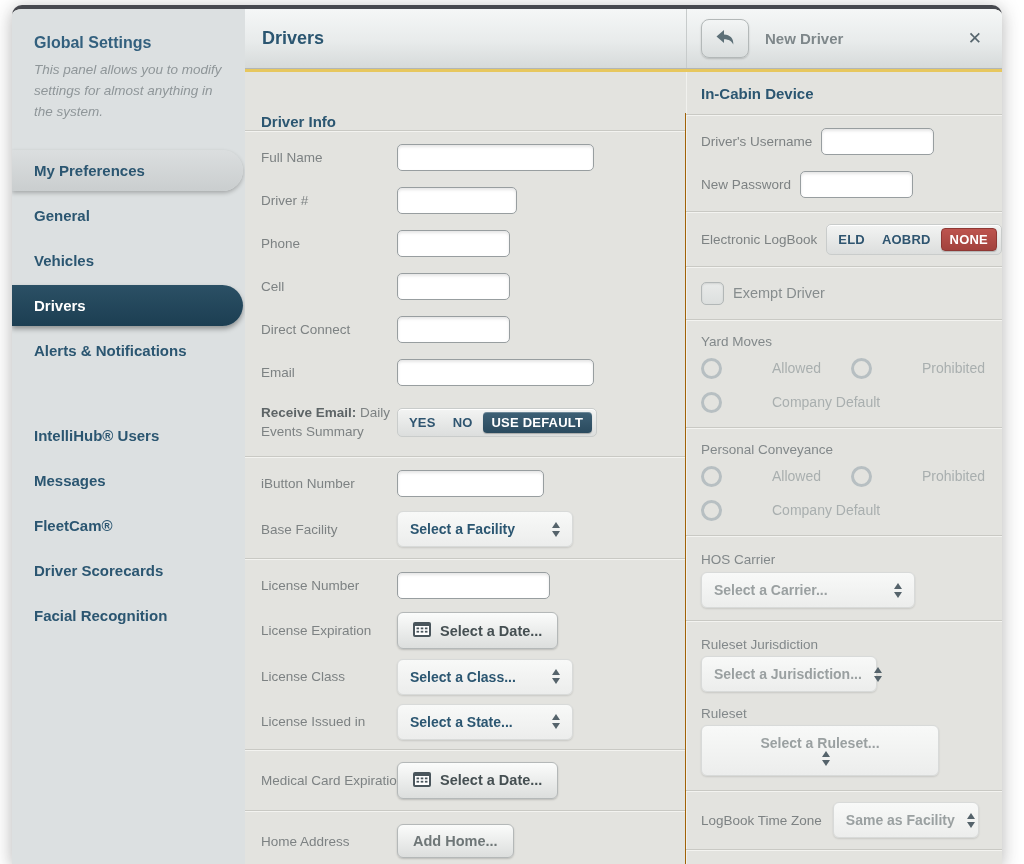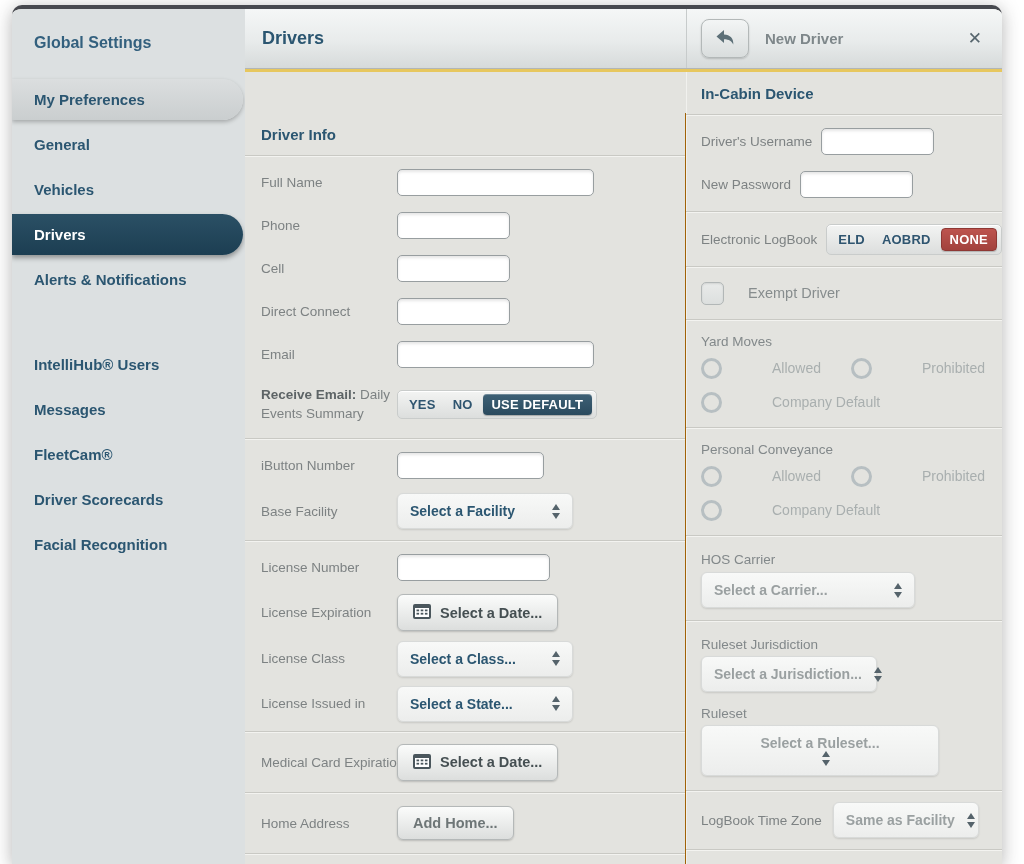--- a/index.html
+++ b/index.html
@@ -102,6 +102,7 @@
   <div class="sidebar">
     <div class="sb-head">
       <div class="sb-title">Global Settings</div>
+      <div class="sb-desc">This panel allows you to modify settings for almost anything in the system.</div>
     </div>
     <div class="sb-nav">
       <div class="side-item hl">My Preferences</div>

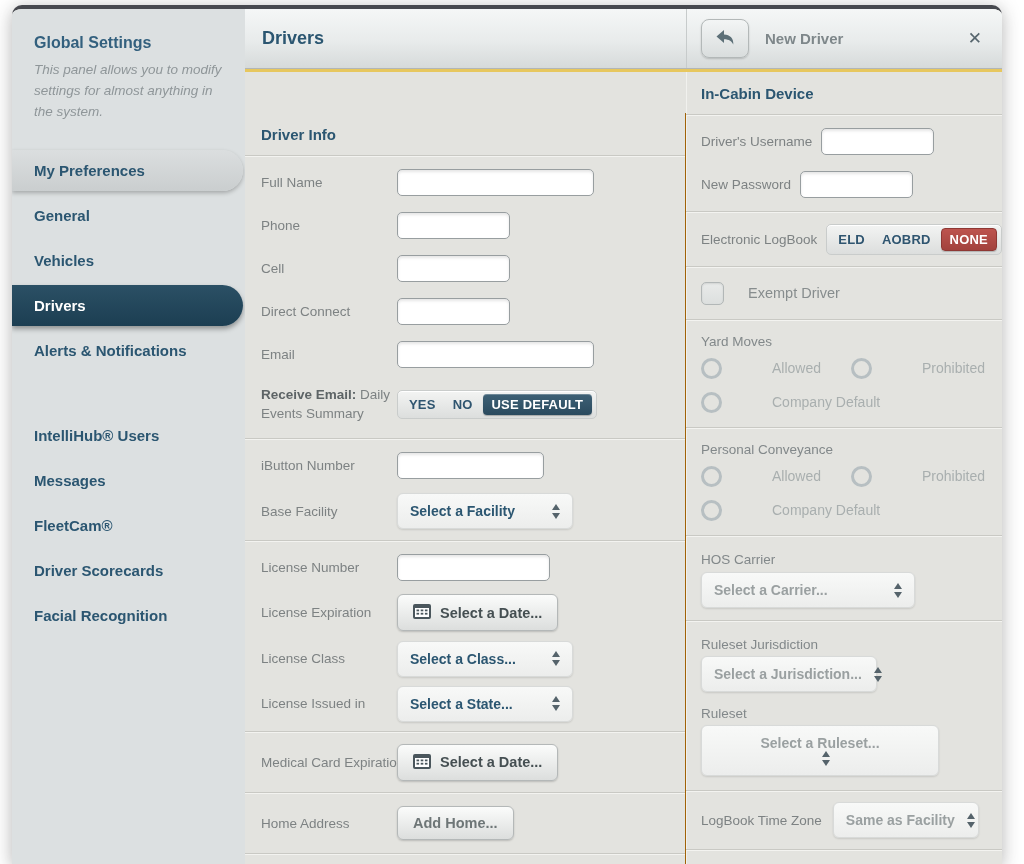--- a/index.html
+++ b/index.html
@@ -153,6 +153,10 @@
             <input class="tin w197" style="">
           </div>
           <div class="row">
+            <div class="flabel">Driver #</div>
+            <input class="tin w120" style="">
+          </div>
+          <div class="row">
             <div class="flabel">Phone</div>
             <input class="tin w113" style="">
           </div>

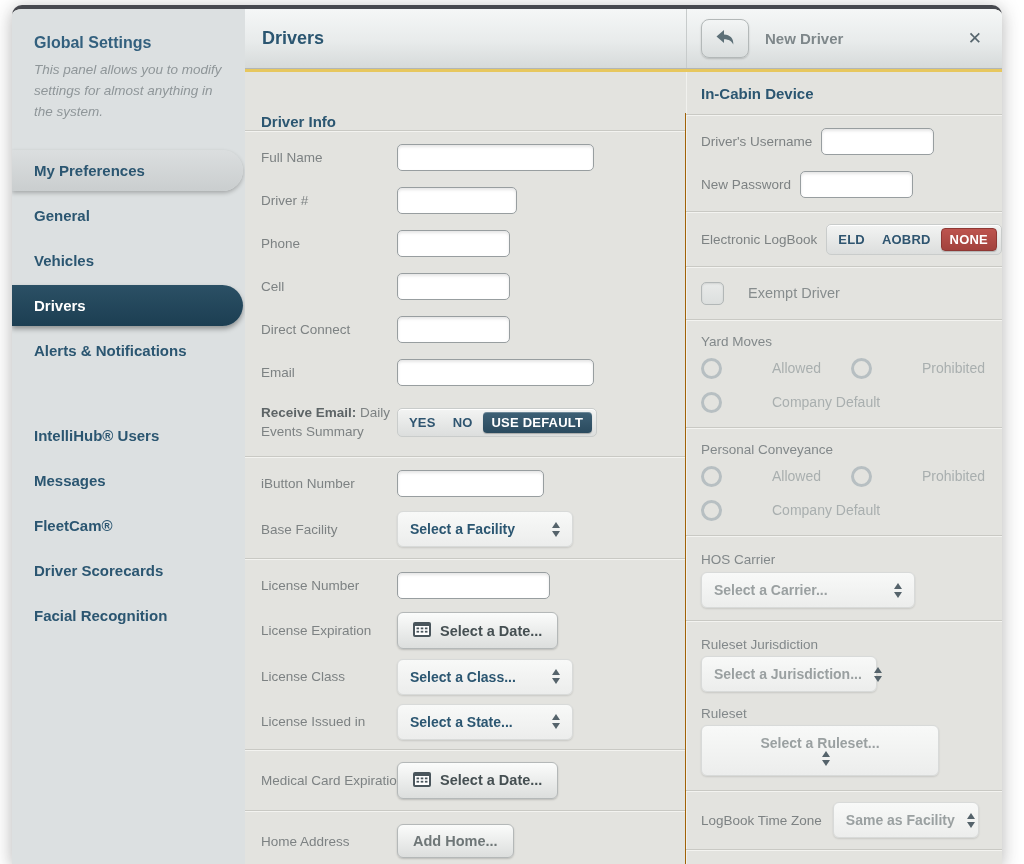--- a/index.html
+++ b/index.html
@@ -85,7 +85,7 @@
 
   .chk { width:23px; height:23px; flex-shrink:0; border:1px solid #b2b7b7; border-radius:5px;
     background:linear-gradient(#e9ebea,#dcdfde); box-shadow:inset 0 1px 2px rgba(0,0,0,.1); cursor:pointer; }
-  .chk-label { color:#878d8e; font-size:14.5px; margin-left:15px; }
+  .chk-label { color:#878d8e; font-size:14.5px; margin-left:0; }
 
   .radio-row { display:flex; align-items:center; padding-left:15px; min-height:34px; gap:10px; }
   .radio { width:21px; height:21px; flex-shrink:0; border:3px solid #b7bfc2; border-radius:50%; cursor:pointer; }

